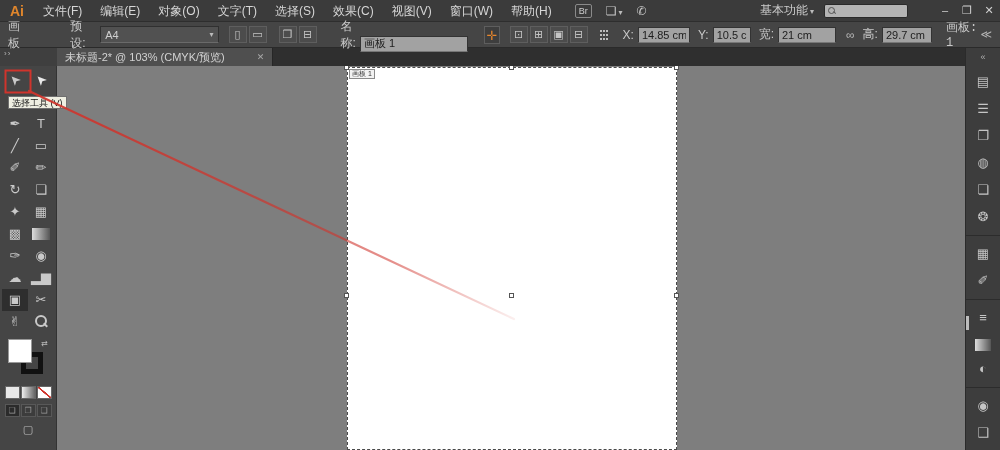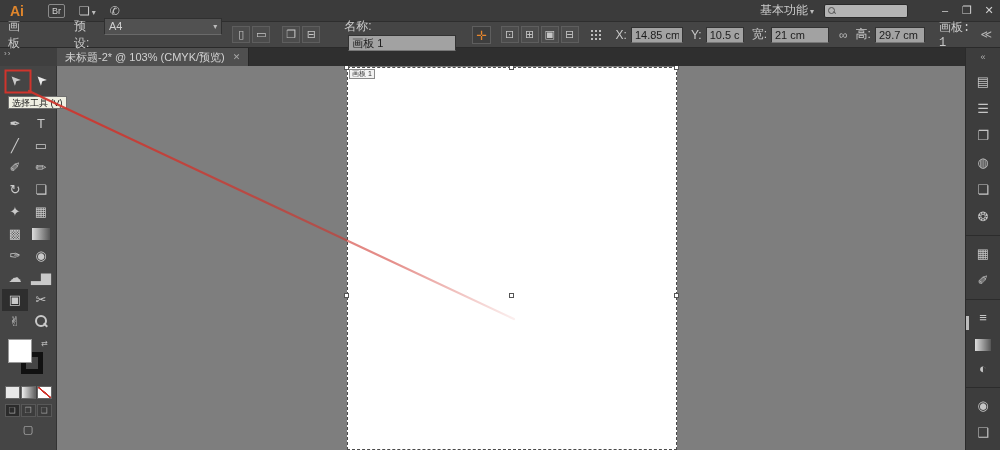--- a/index.html
+++ b/index.html
@@ -122,6 +122,17 @@
 
 <div class="menu-bar">
   <div class="logo">Ai</div>
+  <div class="menu-items">
+      <div class="menu-item">文件(F)</div>
+      <div class="menu-item">编辑(E)</div>
+      <div class="menu-item">对象(O)</div>
+      <div class="menu-item">文字(T)</div>
+      <div class="menu-item">选择(S)</div>
+      <div class="menu-item">效果(C)</div>
+      <div class="menu-item">视图(V)</div>
+      <div class="menu-item">窗口(W)</div>
+      <div class="menu-item">帮助(H)</div>
+    </div>
   <div class="mini-btn">Br</div>
   <div class="bar-icon"><span>❏</span><span class="caret">▾</span></div>
   <div class="bar-icon">✆</div>

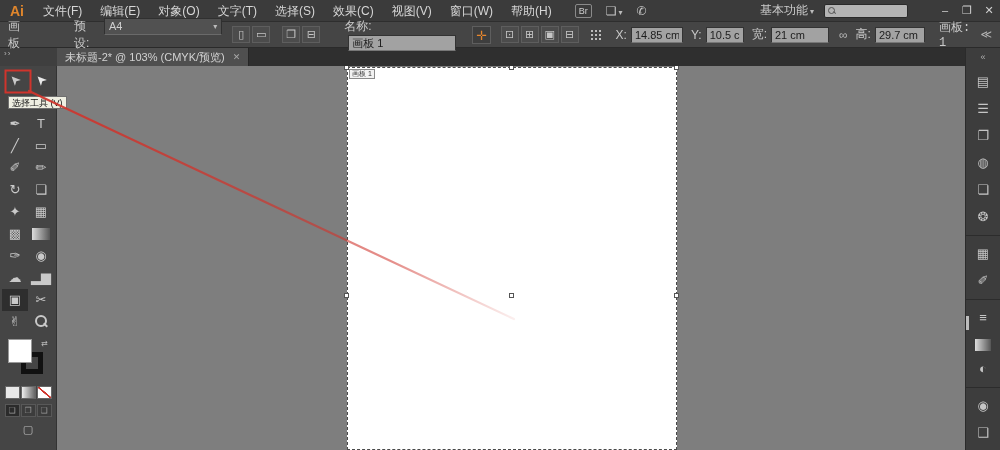--- a/index.html
+++ b/index.html
@@ -34,7 +34,7 @@
     background:#454545; border-bottom:1px solid #2a2a2a; display:flex; align-items:center;
     color:#c9c9c9; font-size:12px; z-index:5; }
   .cb-label { margin-left:8px; }
-  .preset-wrap { display:flex; margin-left:44px; }
+  .preset-wrap { display:flex; align-items:center; margin-left:44px; }
   .dropdown { width:128px; height:17px; background:#515151; border:1px solid #303030;
     border-bottom-color:#6a6a6a; margin-left:5px; display:flex; align-items:center;
     justify-content:space-between; padding:0 4px; font-size:11px; color:#cfcfcf; }

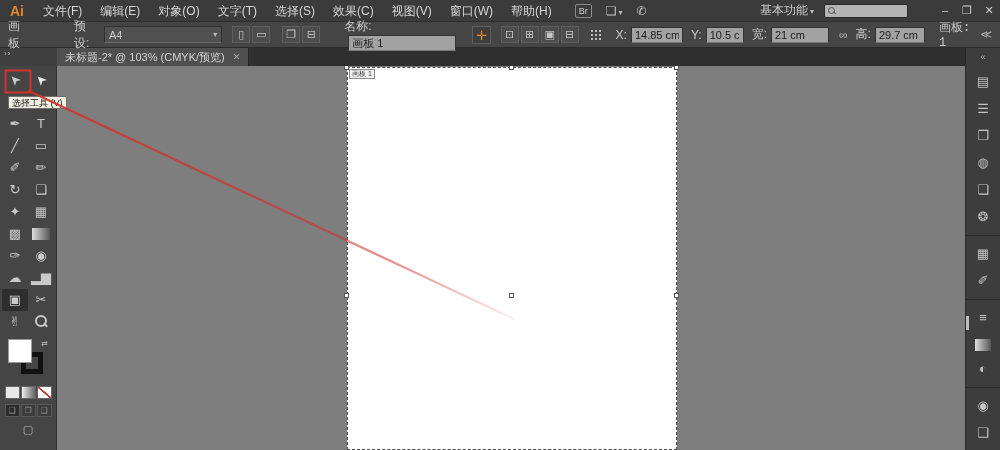--- a/index.html
+++ b/index.html
@@ -41,7 +41,7 @@
   .icon-row { display:flex; margin-left:10px; }
   .sq-btn { width:18px; height:17px; border:1px solid #5e5e5e; background:#4c4c4c; color:#c5c5c5;
     font-size:11px; text-align:center; line-height:15px; margin-right:2px; }
-  .name-wrap { display:flex; align-items:flex-start; margin-left:22px;flex-direction:column; }
+  .name-wrap { display:flex; align-items:flex-end; margin-left:22px; }
   .field { height:16px; background:#a2a2a2; border:1px solid #333; border-bottom-color:#777;
     color:#1d1d1d; font-size:11px; padding:0 3px; margin-left:4px; font-family:"Liberation Sans",sans-serif; }
   .f-name { width:108px; }

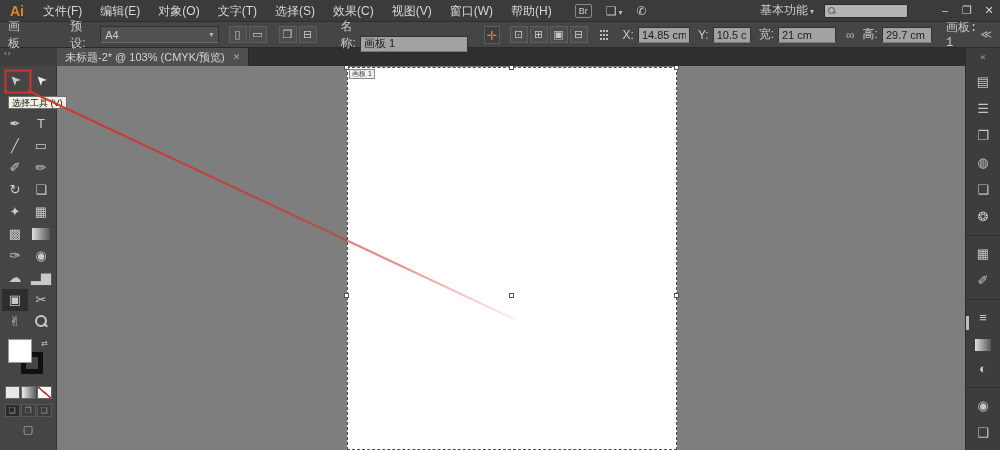--- a/index.html
+++ b/index.html
@@ -60,7 +60,7 @@
   .tab-bar { position:absolute; left:0; top:48px; width:1000px; height:18px; background:#2f2f2f; display:flex; z-index:4; }
   .tools-header { width:57px; background:#3f3f3f; color:#b5b5b5; font-size:8px; padding:1px 0 0 4px; letter-spacing:1px; }
   .doc-tab { background:#4f4f4f; color:#d2d2d2; font-size:11px; height:18px; line-height:18px;
-    padding:0 8px; display:flex; align-items:center; border-right:1px solid #262626; }
+    padding:0 8px; display:flex; align-items:center; border-right:1px solid #262626;gap:24px; }
   .doc-tab .tab-close { margin-left:8px; color:#a8a8a8; font-size:9px; }
   .dock-header { margin-left:auto; width:35px; background:#3d3d3d; color:#b0b0b0; font-size:9px;
     text-align:center; line-height:18px; border-left:1px solid #2b2b2b; }

